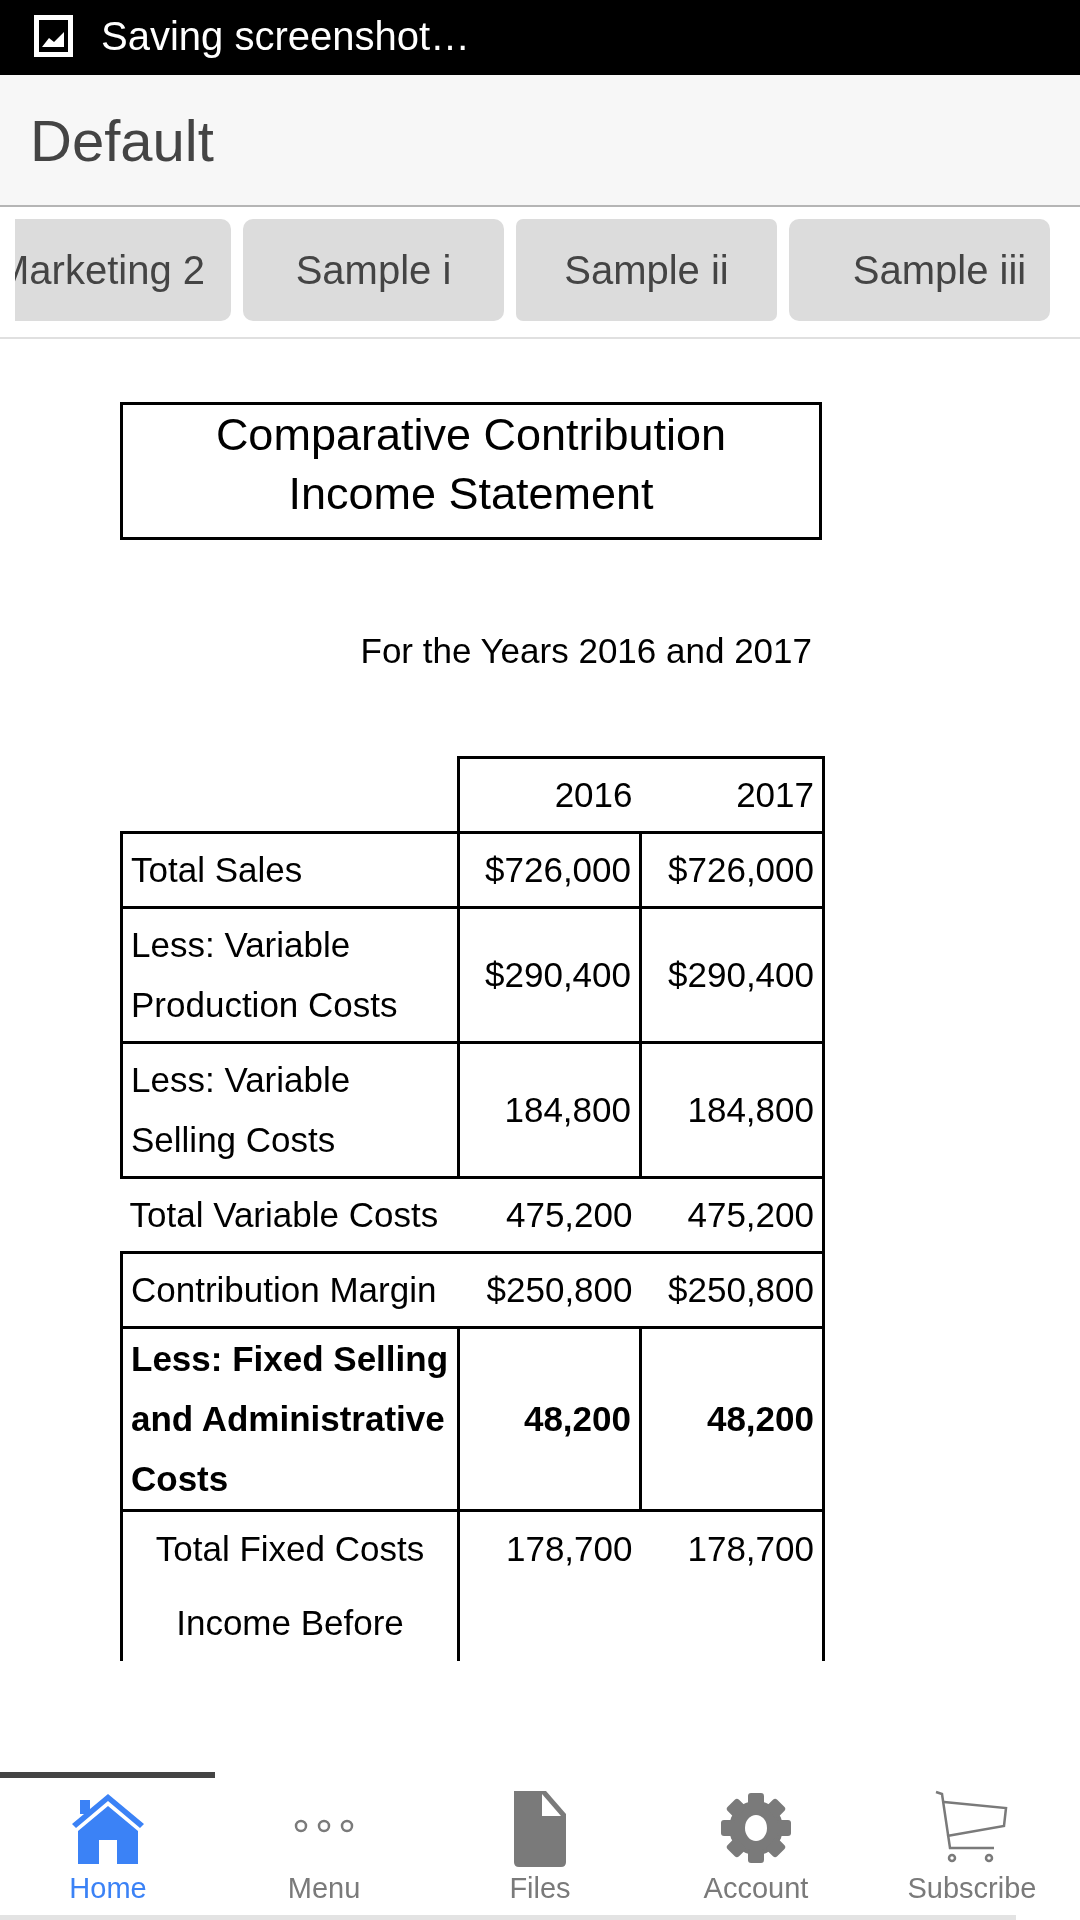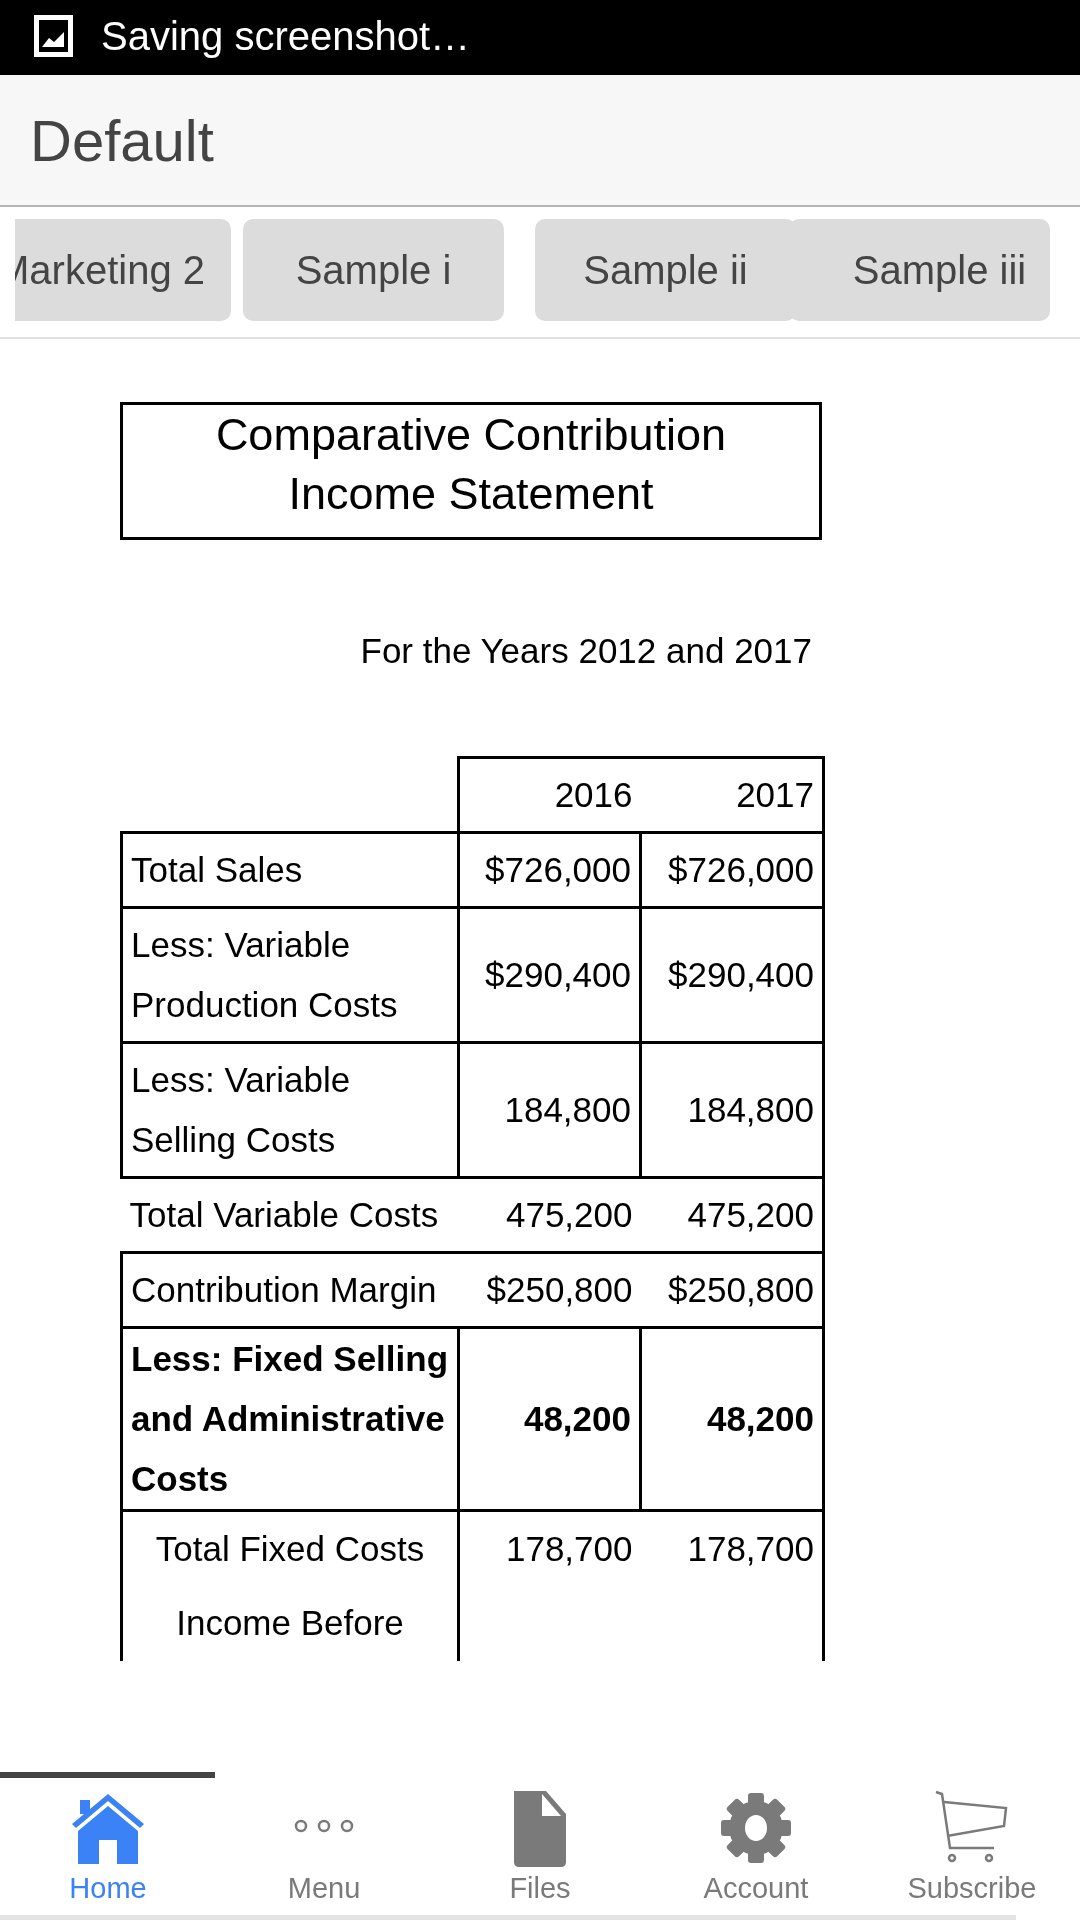--- a/index.html
+++ b/index.html
@@ -71,7 +71,7 @@
   <div class="tabs-clip">
     <div class="tab" style="left:-45px;">Marketing 2</div>
     <div class="tab" style="left:228px;">Sample i</div>
-    <div class="tab" style="left:520px;">Sample ii</div>
+    <div class="tab" style="left:501px;border-radius:7px;">Sample ii</div>
     <div class="tab" style="left:774px;padding-left:40px;">Sample iii</div>
   </div>
 </div>

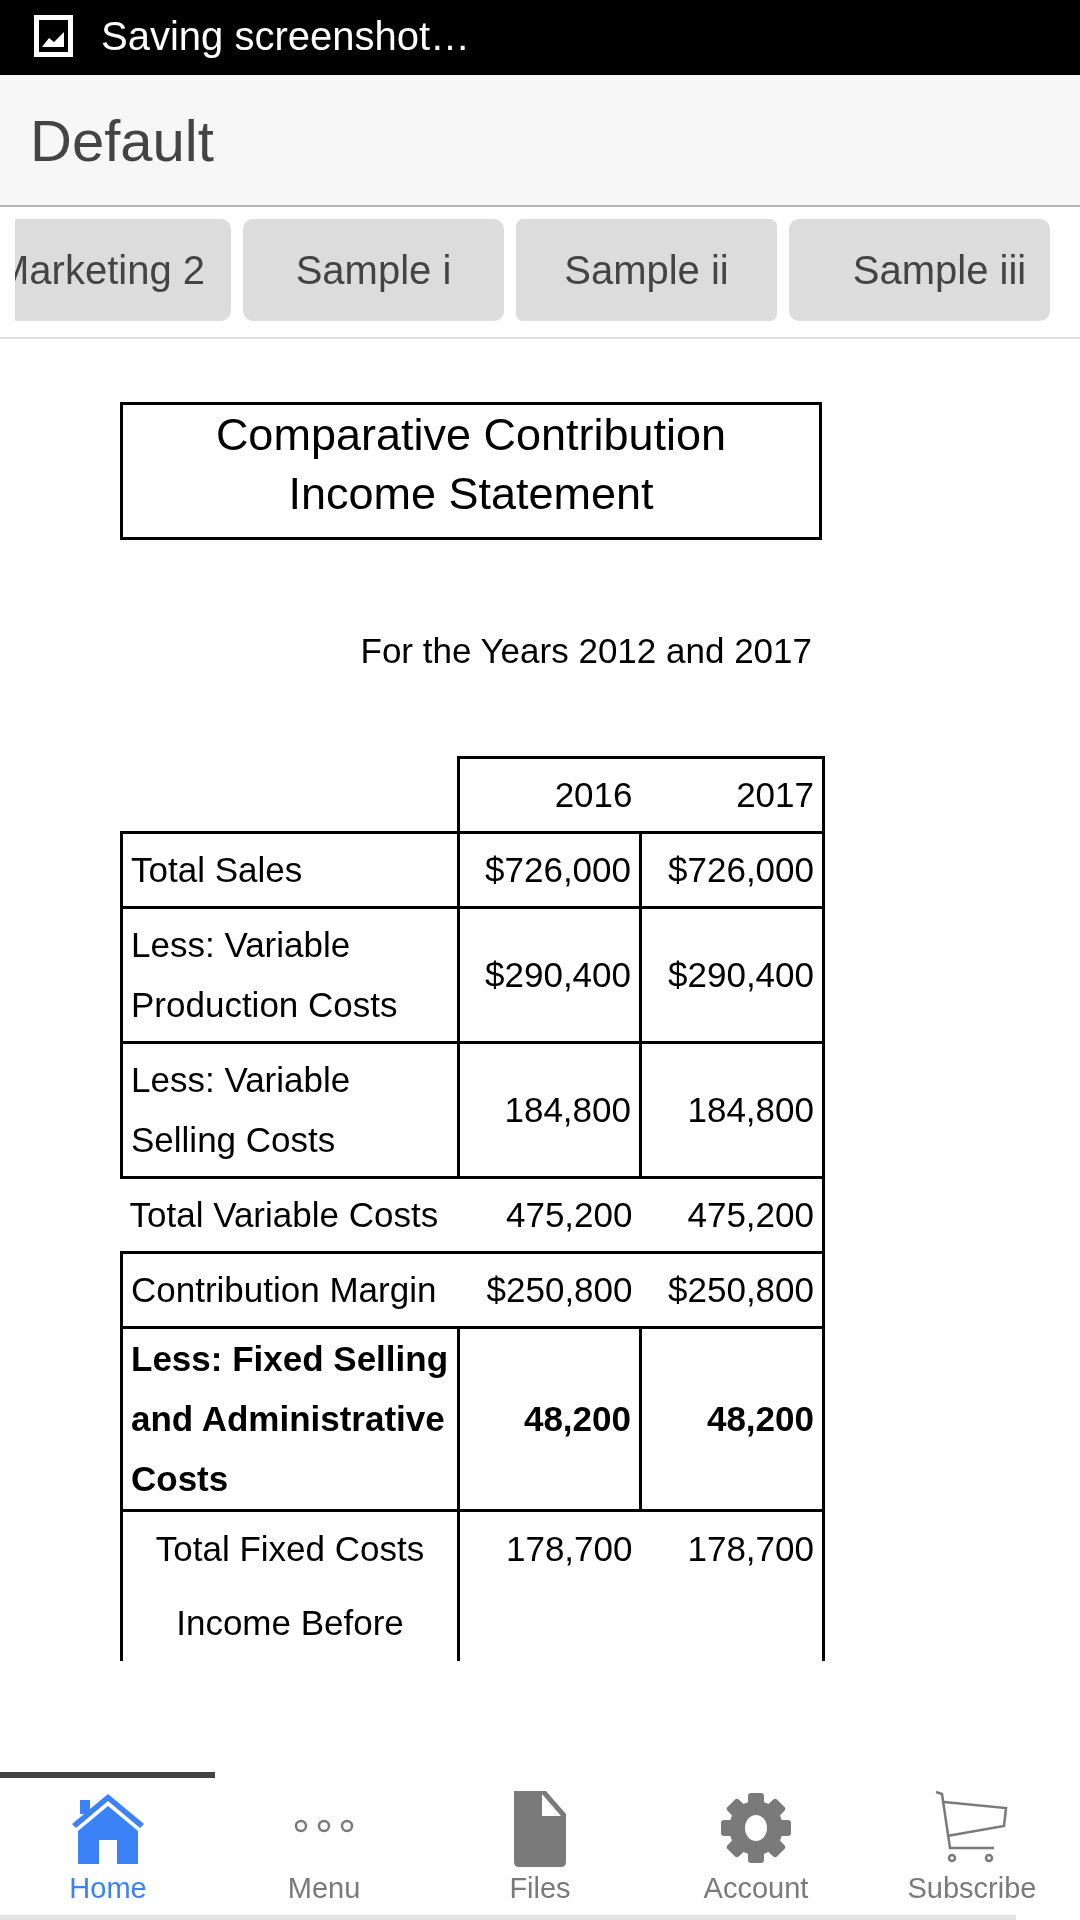--- a/index.html
+++ b/index.html
@@ -81,7 +81,7 @@
     <div>Comparative Contribution</div>
     <div>Income Statement</div>
   </div>
-  <div class="subtitle">For the Years 2012 and 2017</div>
+  <div class="subtitle">For the Years 2016 and 2017</div>
 
   <table class="stmt">
     <tbody>

